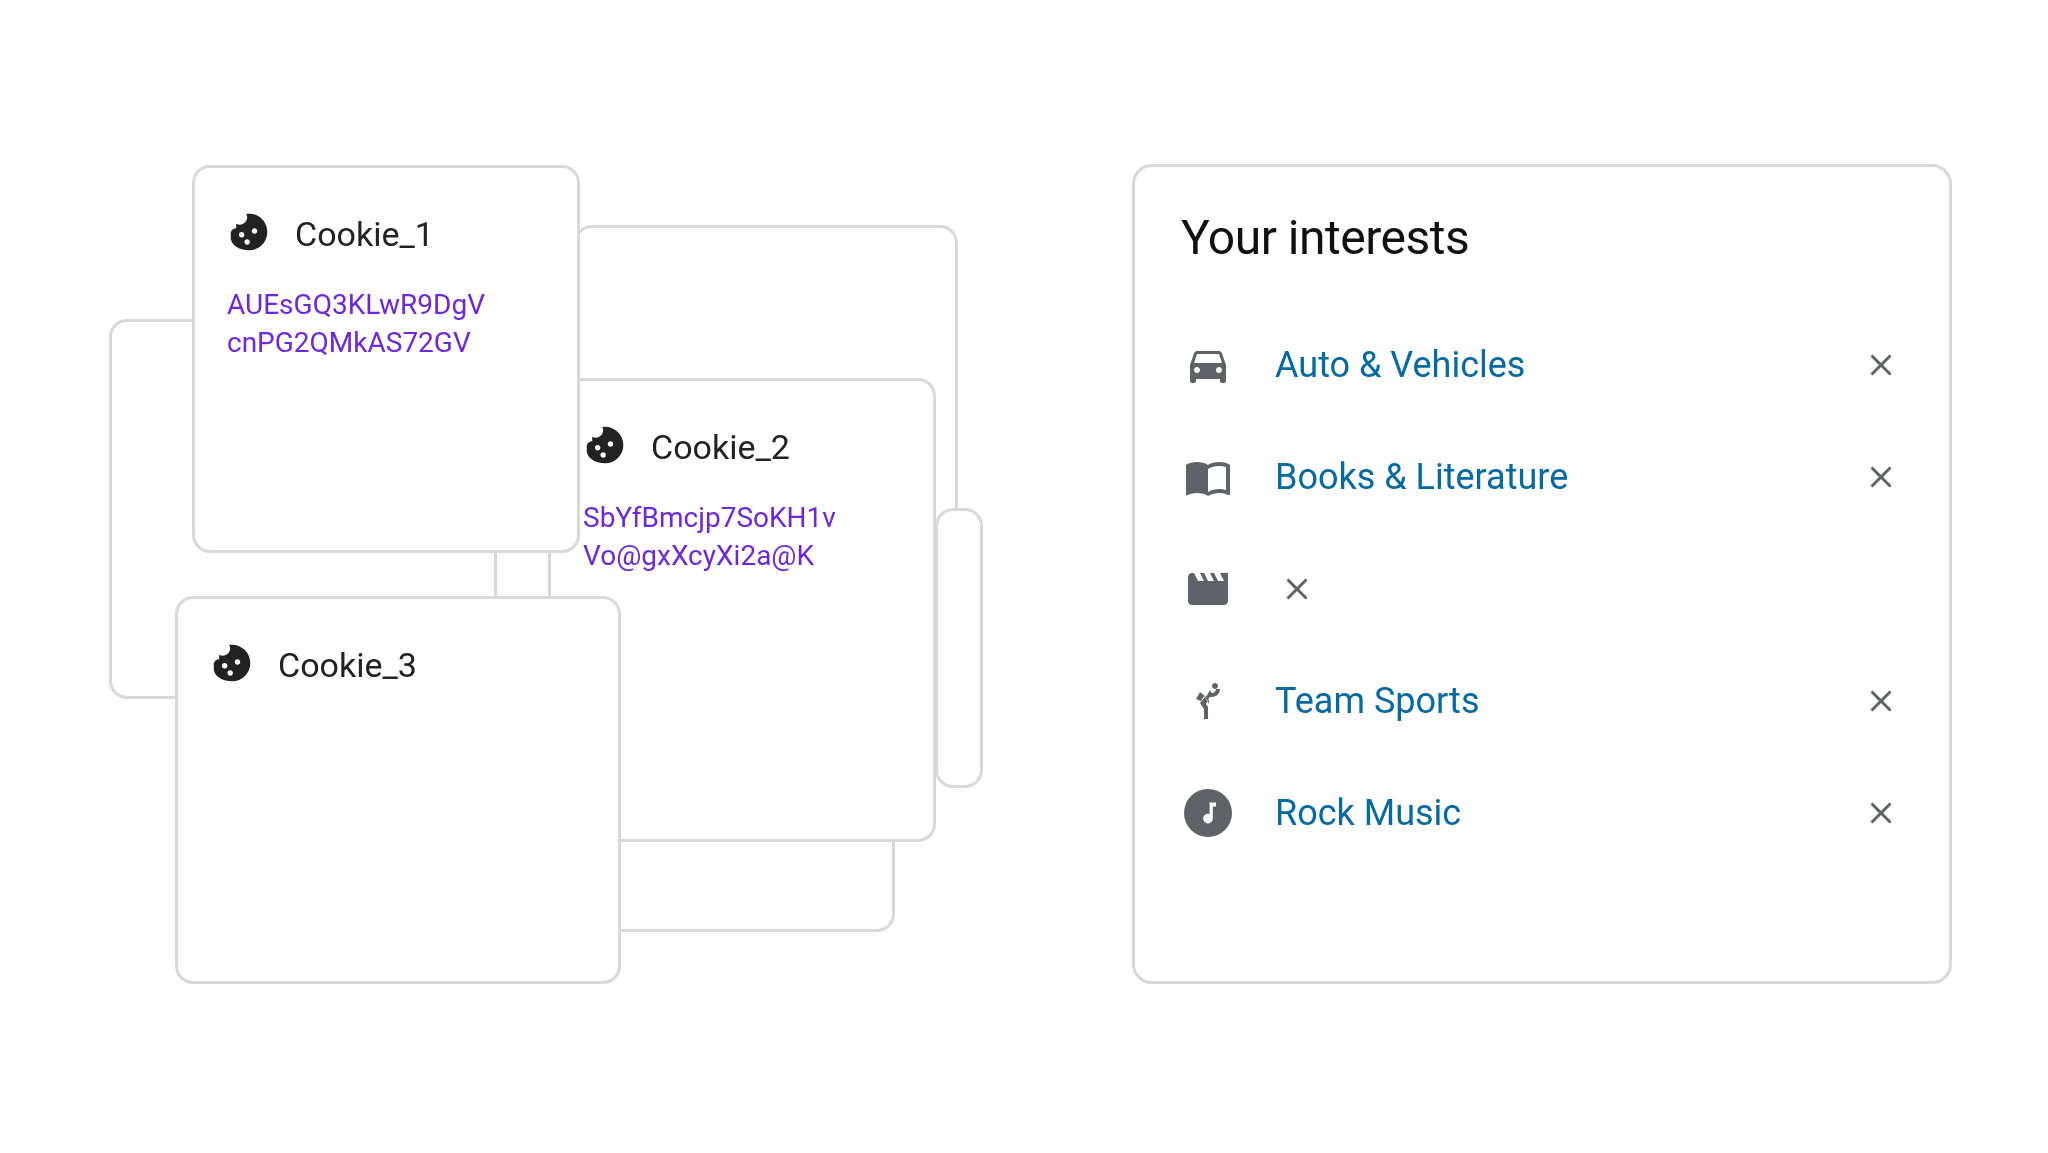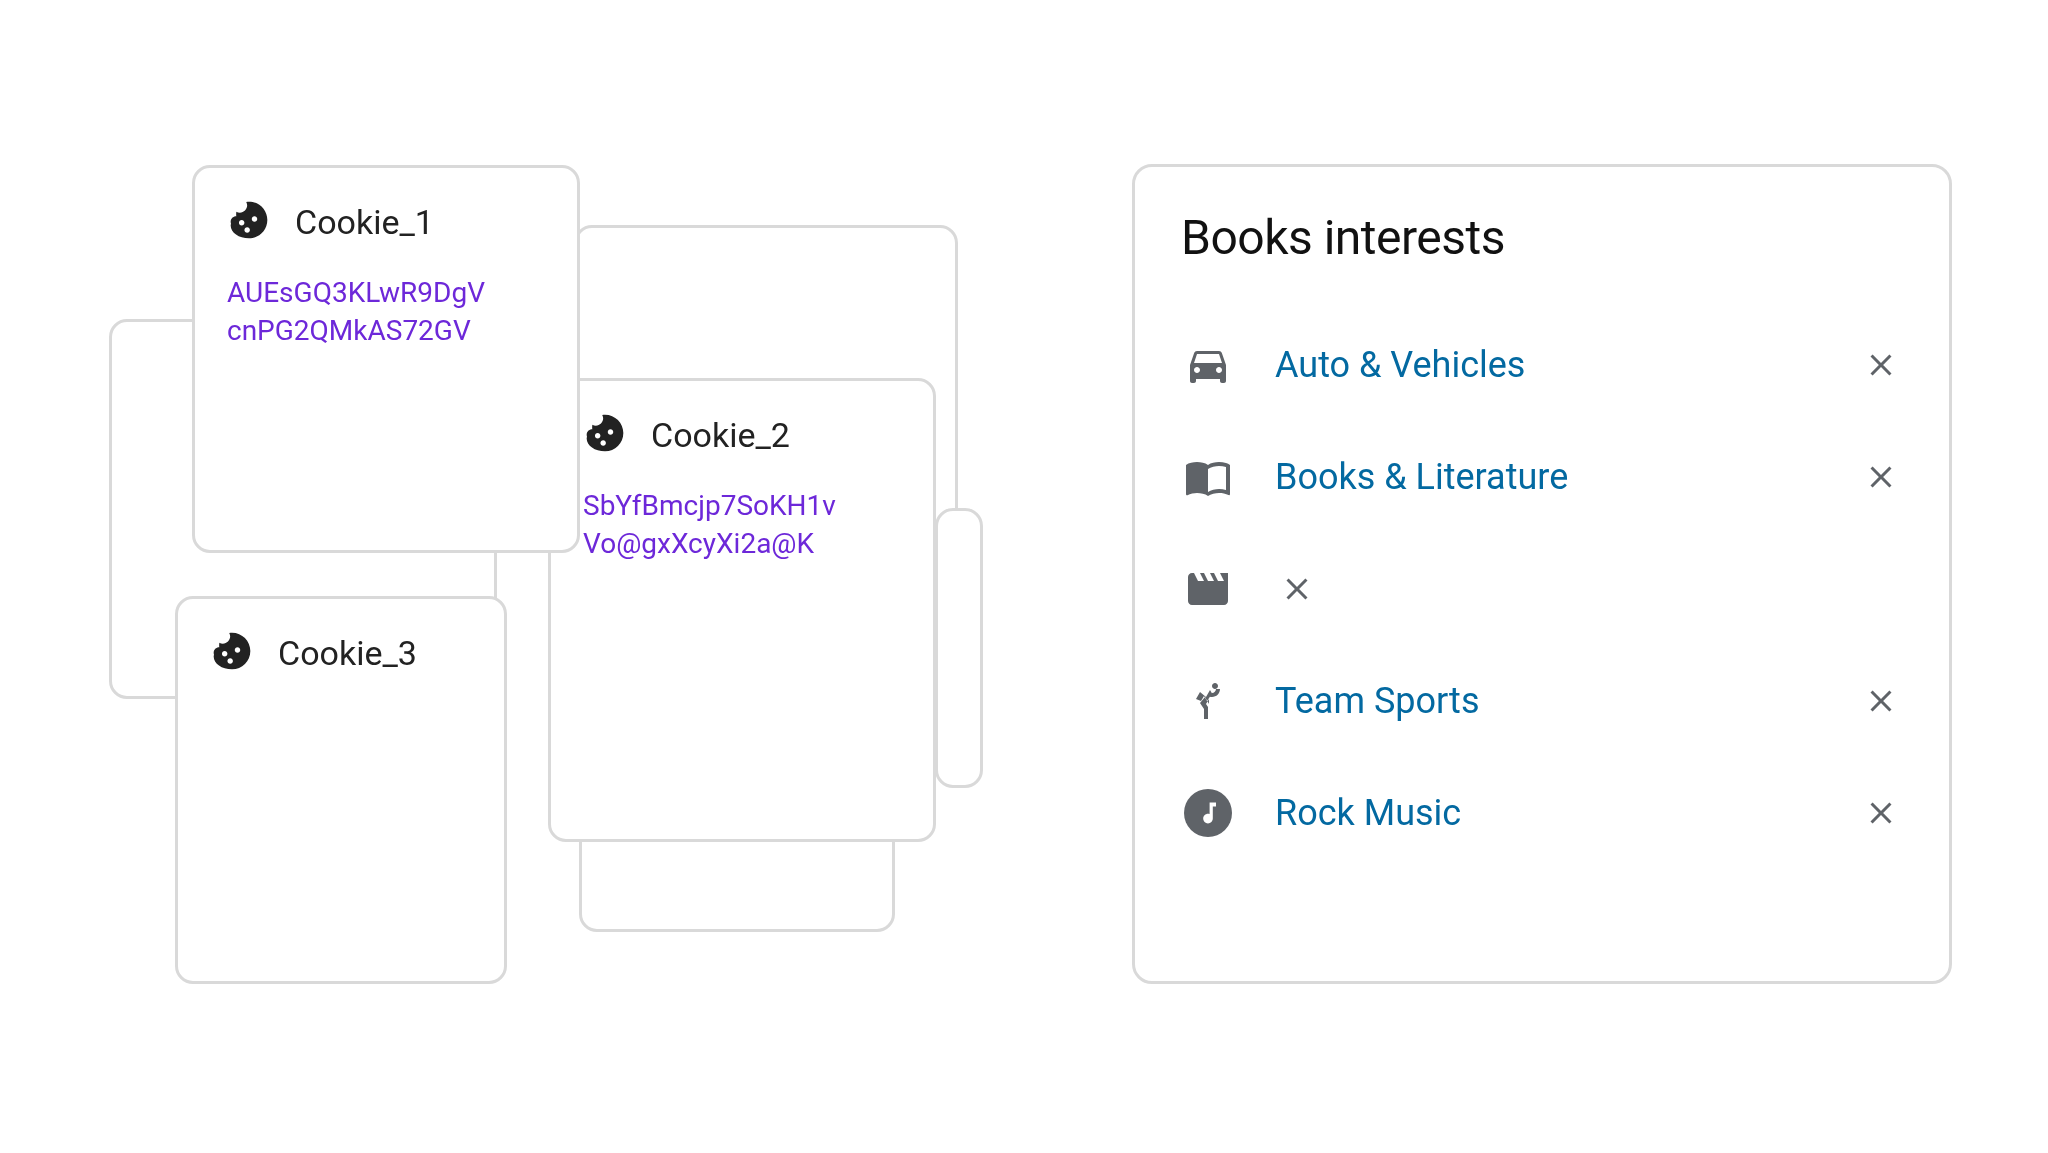--- a/index.html
+++ b/index.html
@@ -13,7 +13,7 @@
   }
 
   .cookie-card {
-    padding: 30px 32px;
+    padding: 42px 32px;
   }
   .cookie-head {
     display: flex;

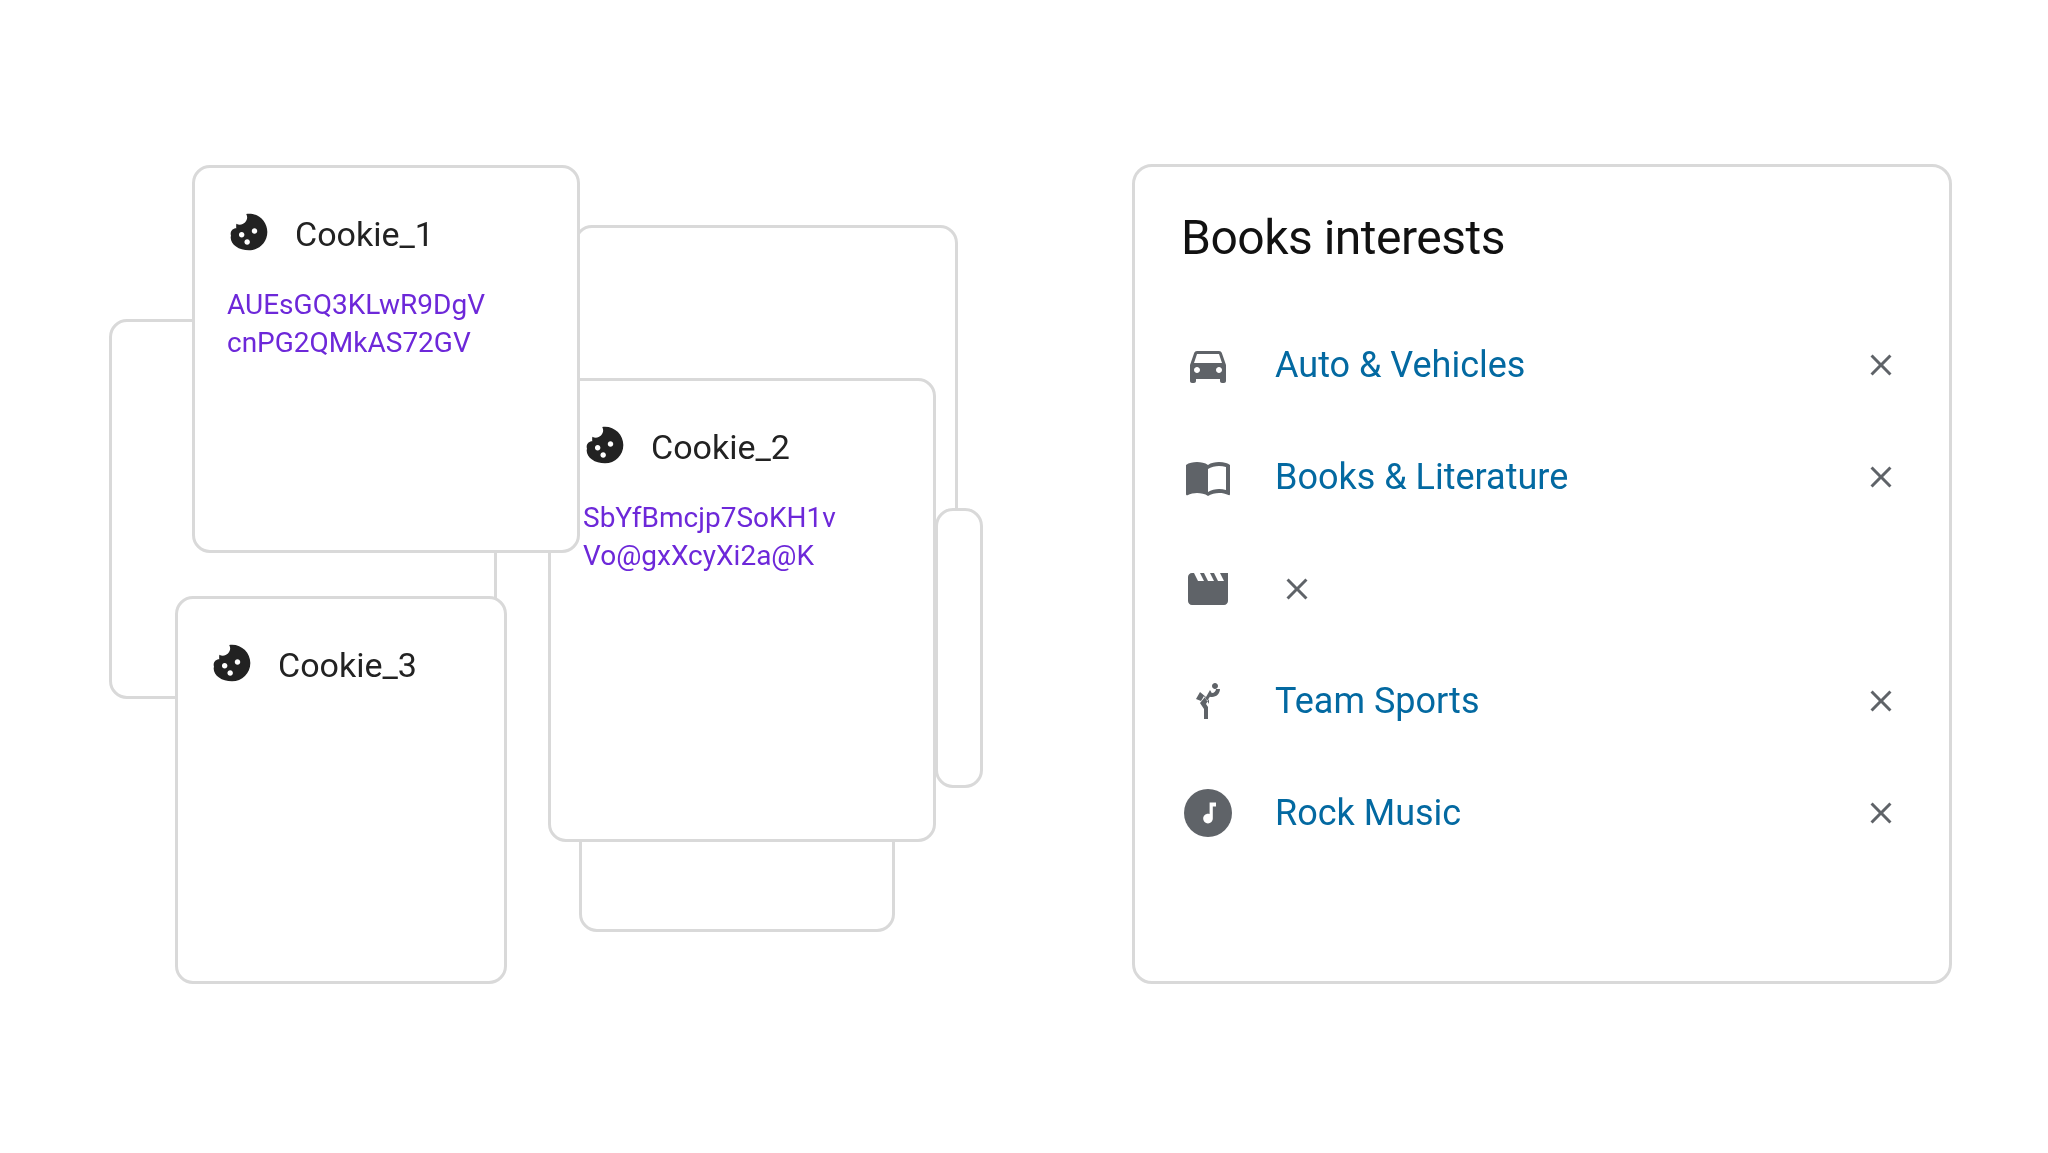--- a/index.html
+++ b/index.html
@@ -139,7 +139,7 @@
 </div>
 
 <div class="card interests-panel">
-  <div class="interests-title">Books interests</div>
+  <div class="interests-title">Your interests</div>
 
   <div class="interest-row">
     <span class="interest-icon">

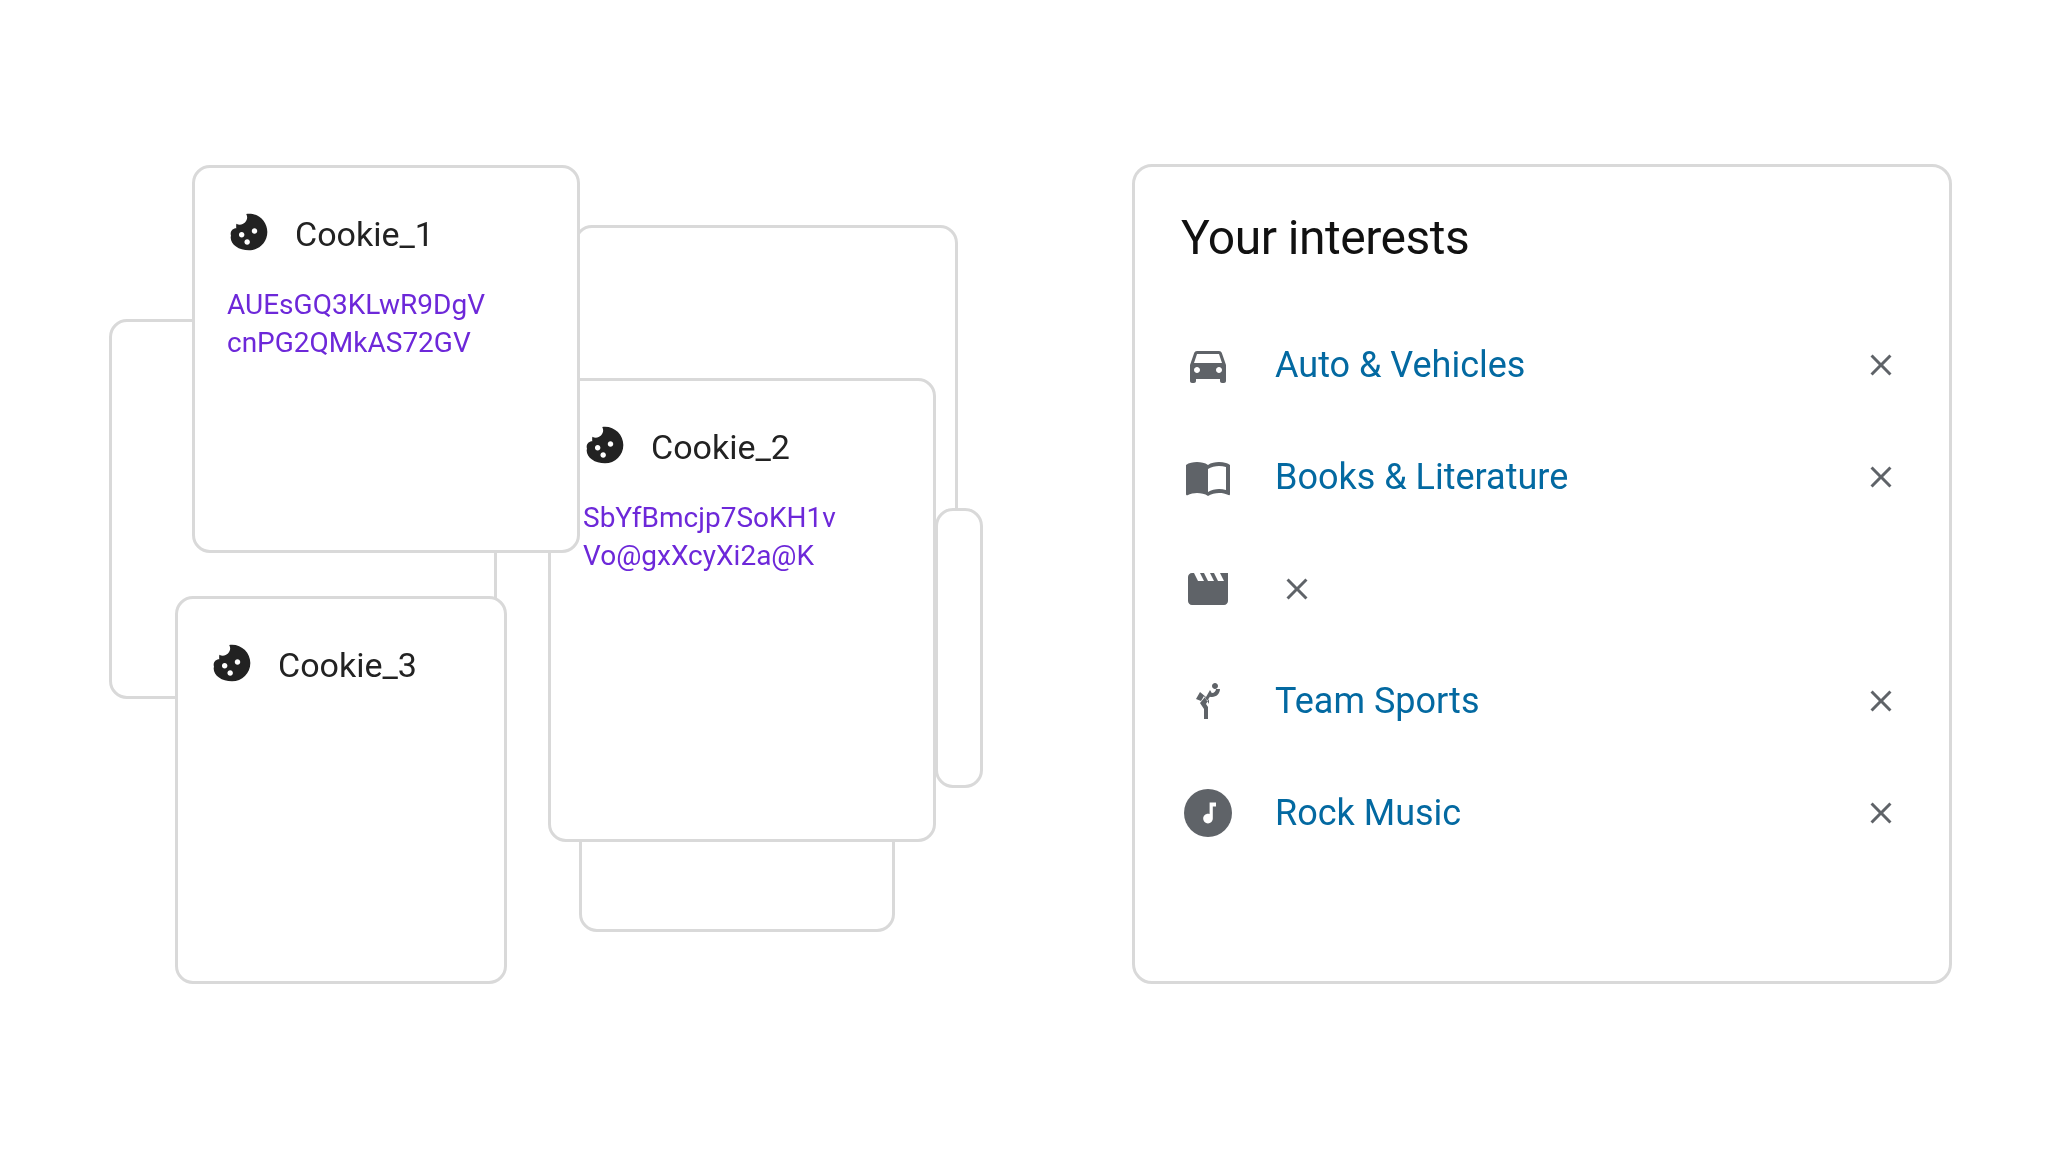--- a/index.html
+++ b/index.html
@@ -91,7 +91,7 @@
   
   .ck1 { left: 192px; top: 165px; width: 388px; height: 388px; z-index: 3; }
   .ck2 { left: 548px; top: 378px; width: 388px; height: 464px; z-index: 2; }
-  .ck3 { left: 175px; top: 596px; width: 332px; height: 388px; z-index: 4; }
+  .ck3 { left: 175px; top: 596px; width: 446px; height: 388px; z-index: 4; }
 </style>
 </head>
 <body>

